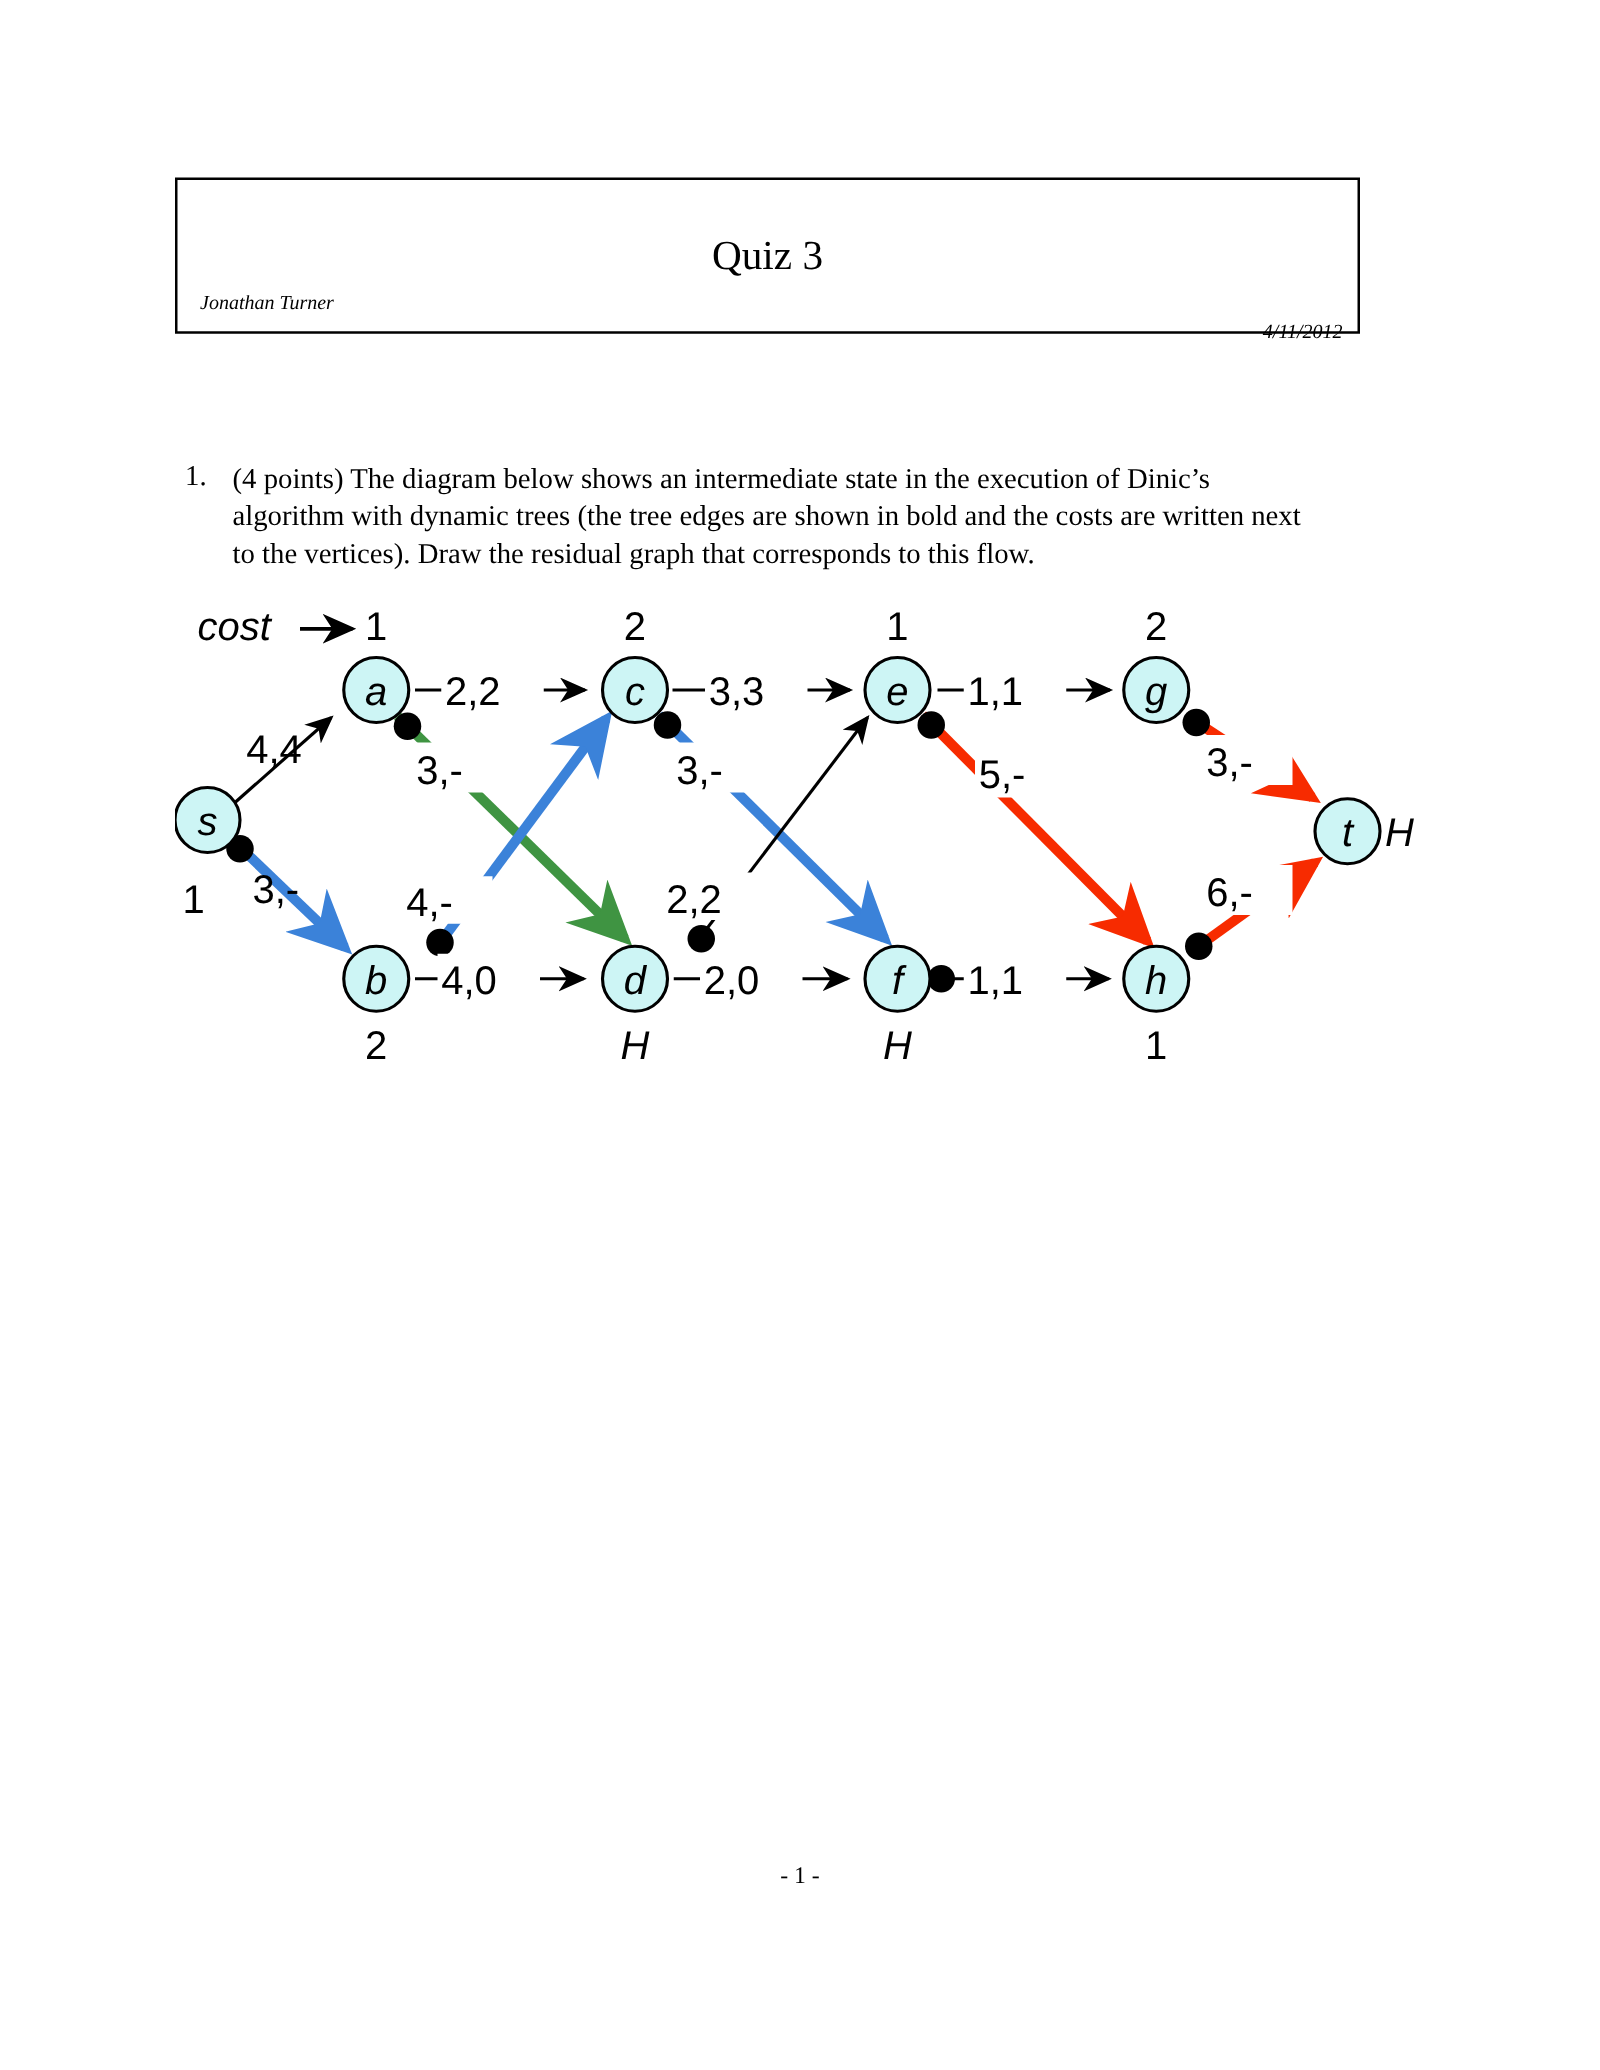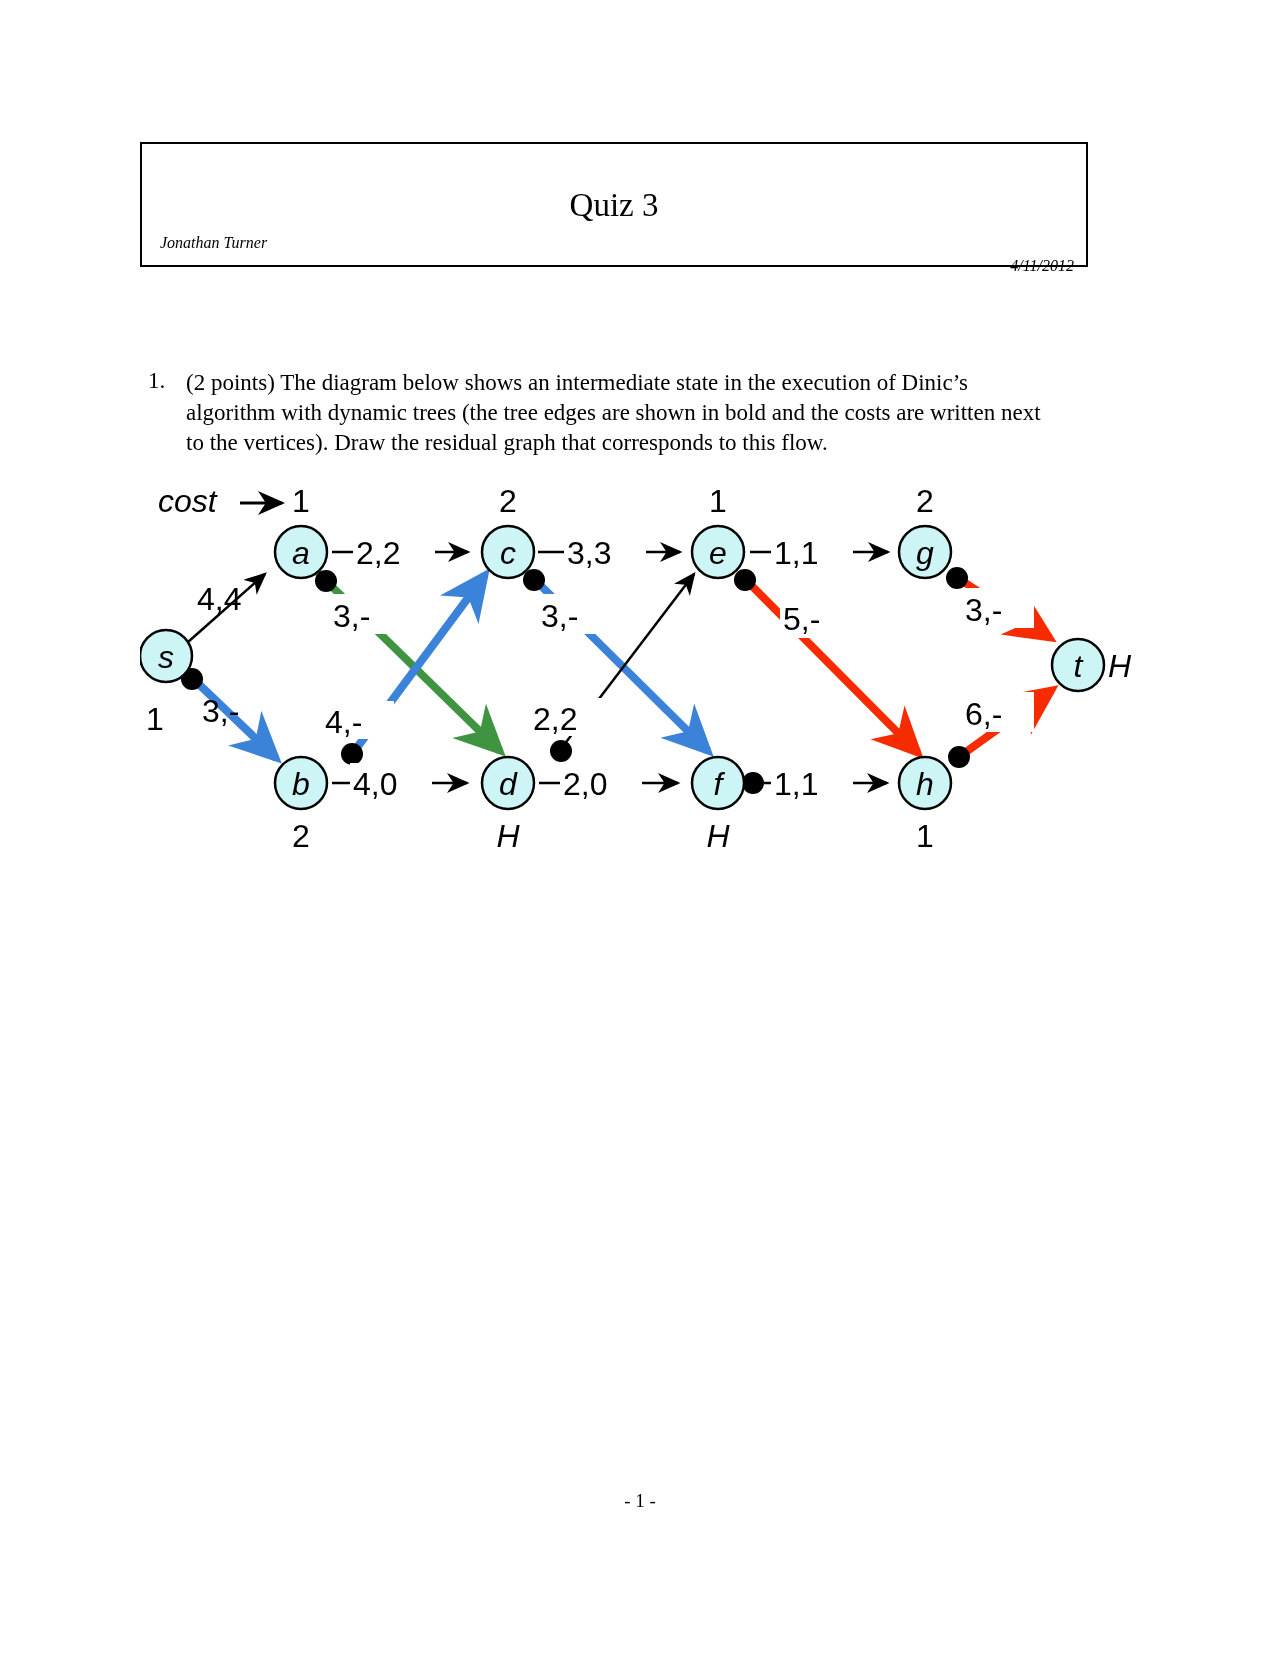--- a/index.html
+++ b/index.html
@@ -120,7 +120,7 @@
 
 <div id="question-block">
   <div id="question-number">1.</div>
-  <div id="question-text">(2 points) The diagram below shows an intermediate state in the execution of Dinic’s algorithm with dynamic trees (the tree edges are shown in bold and the costs are written next to the vertices). Draw the residual graph that corresponds to this flow.</div>
+  <div id="question-text">(4 points) The diagram below shows an intermediate state in the execution of Dinic’s algorithm with dynamic trees (the tree edges are shown in bold and the costs are written next to the vertices). Draw the residual graph that corresponds to this flow.</div>
 </div>
 
 <div id="figure">

